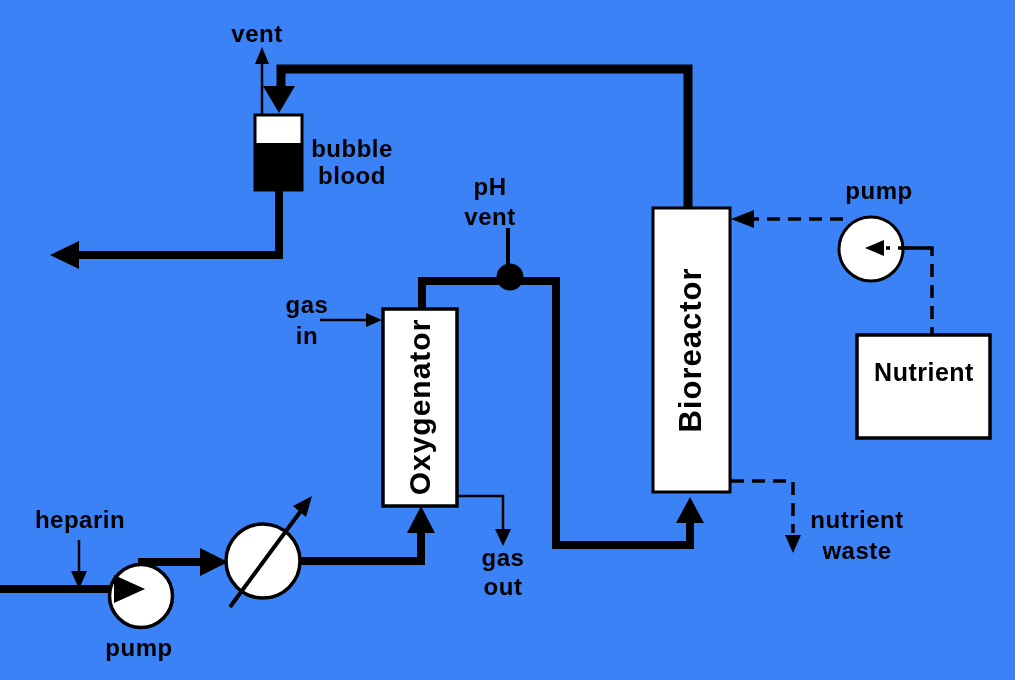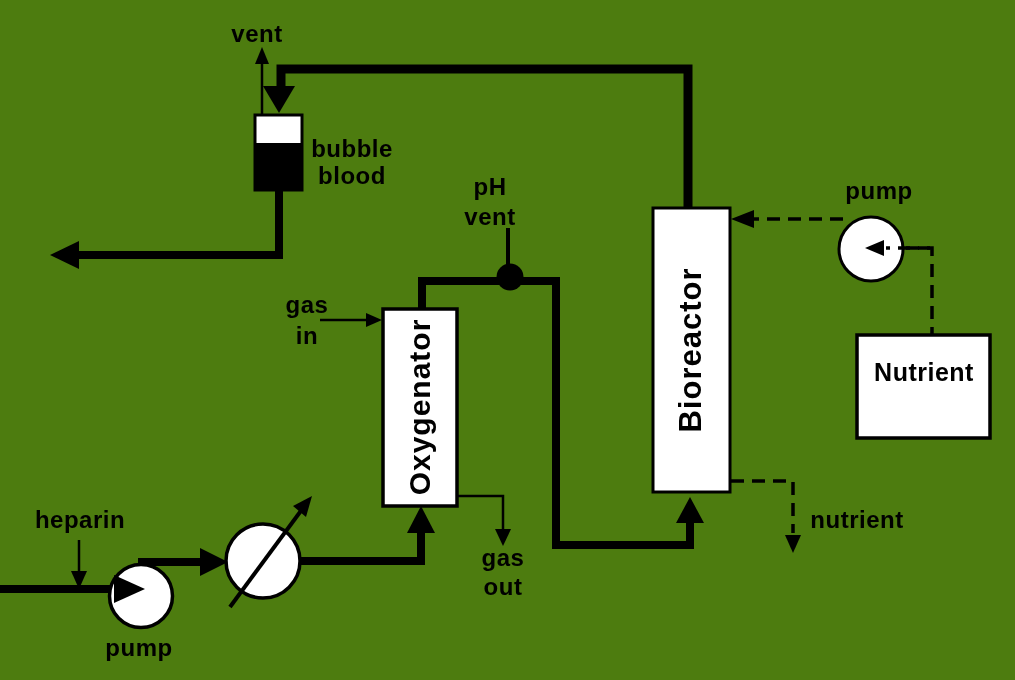--- a/index.html
+++ b/index.html
@@ -11,7 +11,7 @@
     position: relative;
     width: 1015px;
     height: 680px;
-    background: #4d7c0f;
+    background: #3b82f6;
     font-family: "Liberation Sans", sans-serif;
     overflow: hidden;
   }

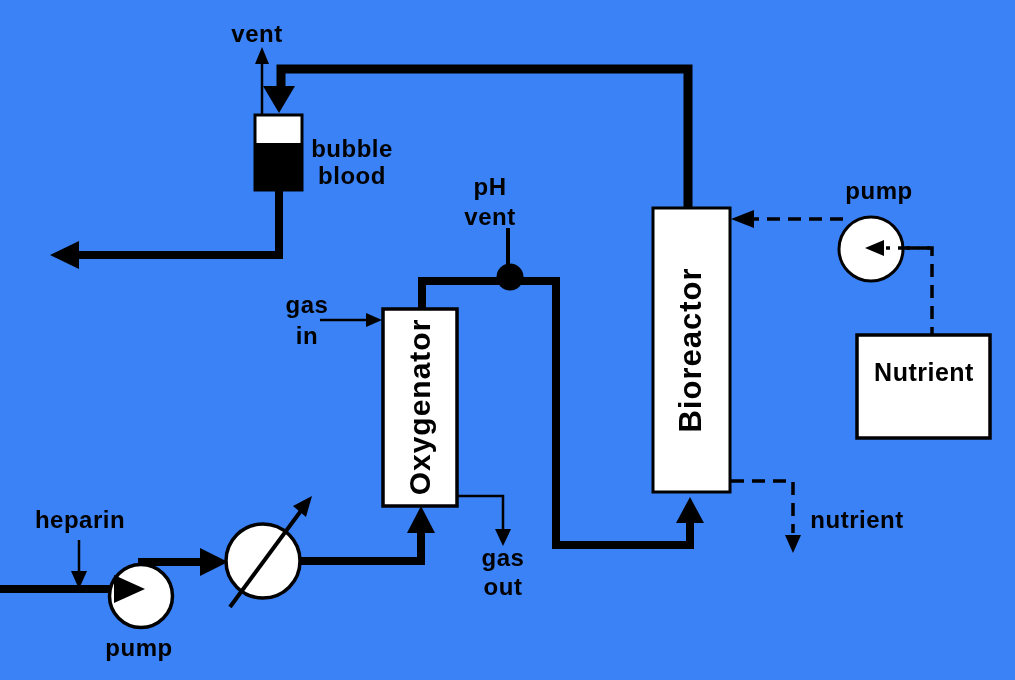--- a/index.html
+++ b/index.html
@@ -143,6 +143,7 @@
 
   <div class="lbl" style="left:857px; top:504px; line-height:31px;">
     <div>nutrient</div>
+    <div>waste</div>
   </div>
 
 </div>

